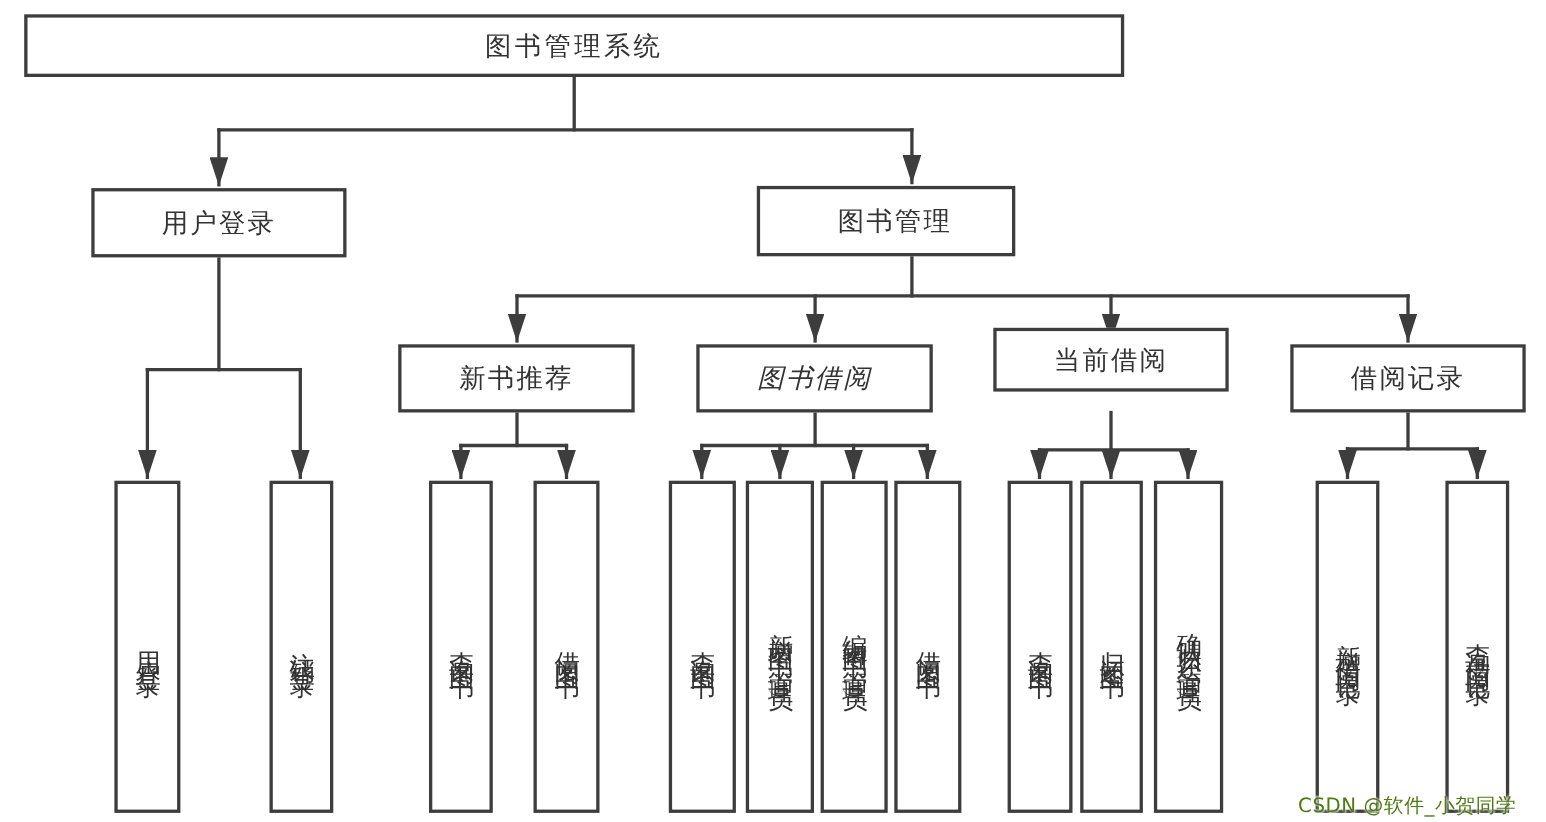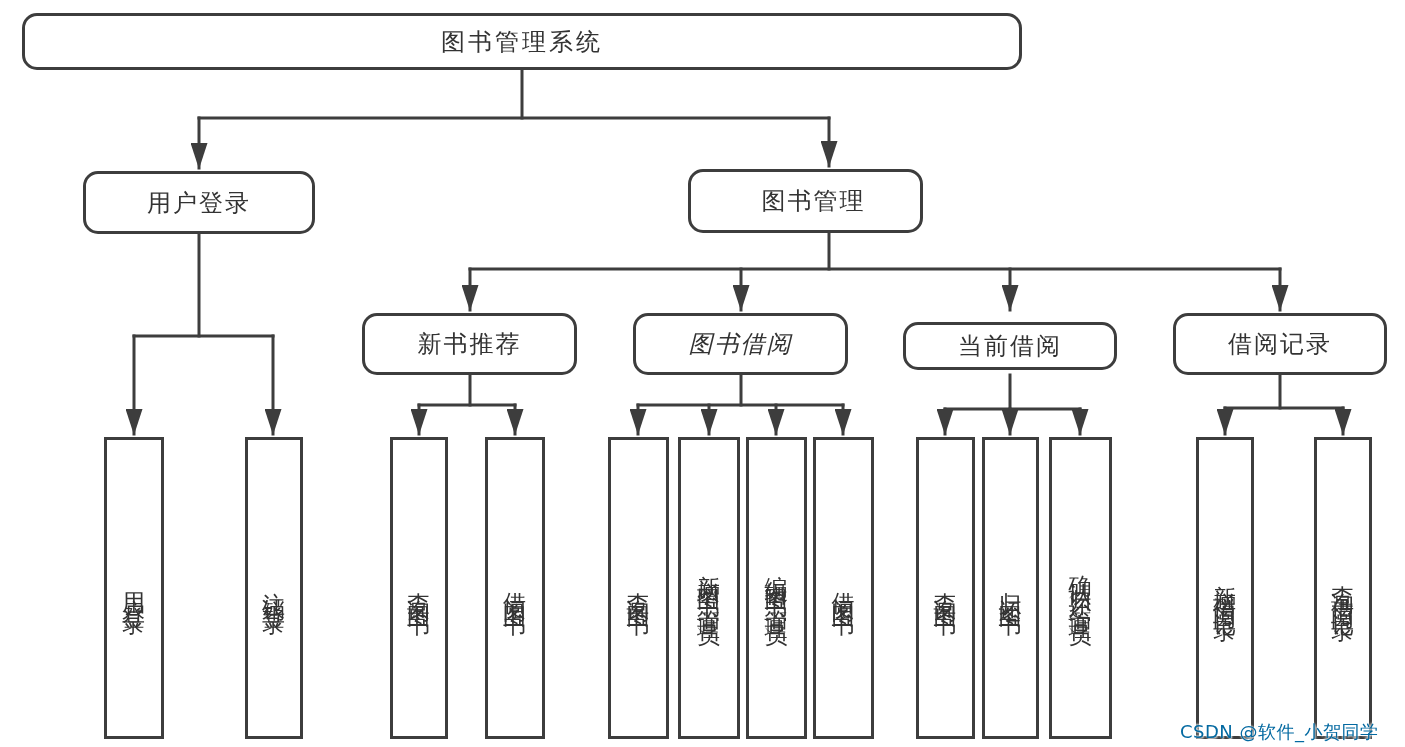--- a/index.html
+++ b/index.html
@@ -31,7 +31,6 @@
     font-size: 24px;
     letter-spacing: 2px;
     white-space: nowrap;
-    border-radius: 15px;
   }
   .node.root-box { font-size: 24px; letter-spacing: 3px; }
   .node.vert {

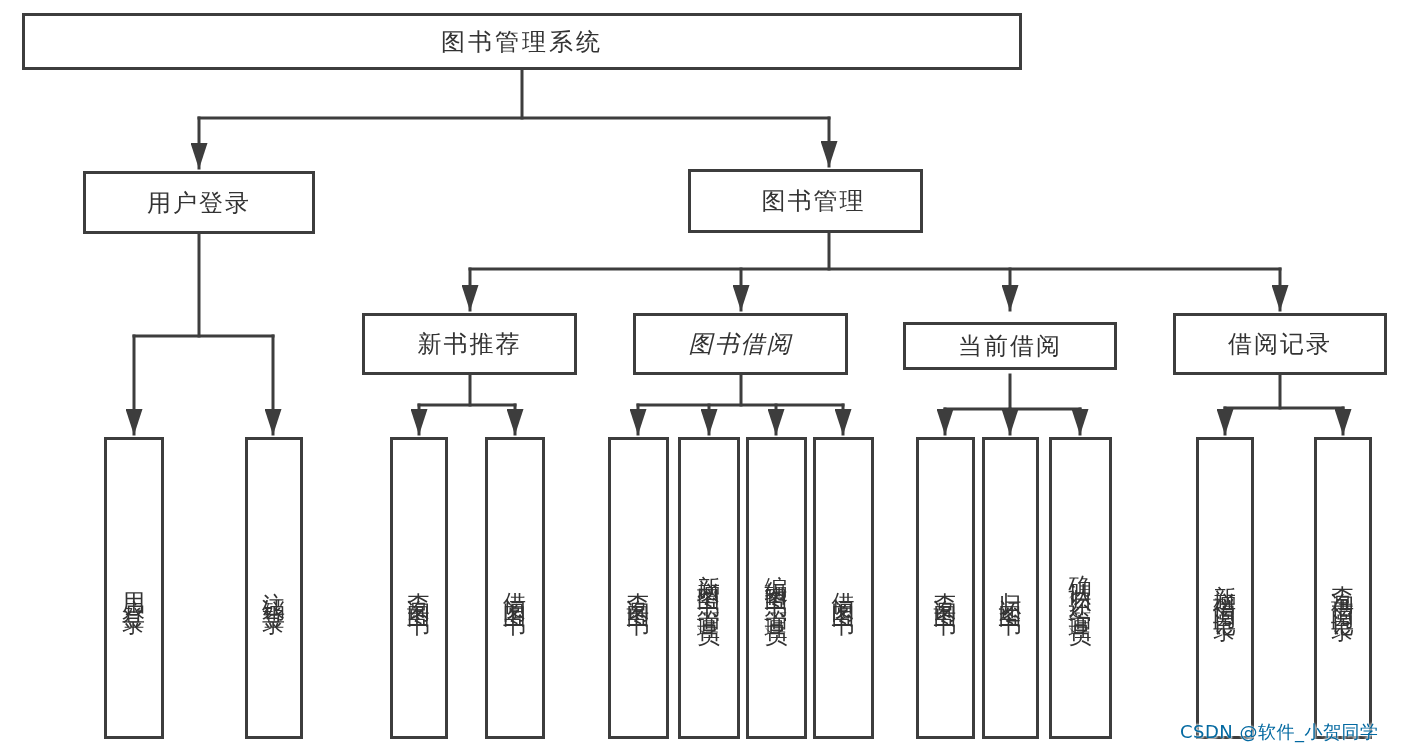--- a/index.html
+++ b/index.html
@@ -114,7 +114,7 @@
 
   <div class="node horiz" style="left:362px; top:313px; width:215px; height:62px;font-family:Liberation Mono, monospace;">新书推荐</div>
   <div class="node horiz" style="left:633px; top:313px; width:215px; height:62px;font-style:italic;">图书借阅</div>
-  <div class="node horiz" style="left:903px; top:322px; width:214px; height:48px;">当前借阅</div>
+  <div class="node horiz" style="left:903px; top:298px; width:214px; height:58px;">当前借阅</div>
   <div class="node horiz" style="left:1173px; top:313px; width:214px; height:62px;">借阅记录</div>
 
   <div class="node vert" style="left:104px; top:437px; width:60px; height:302px;">用户登录</div>

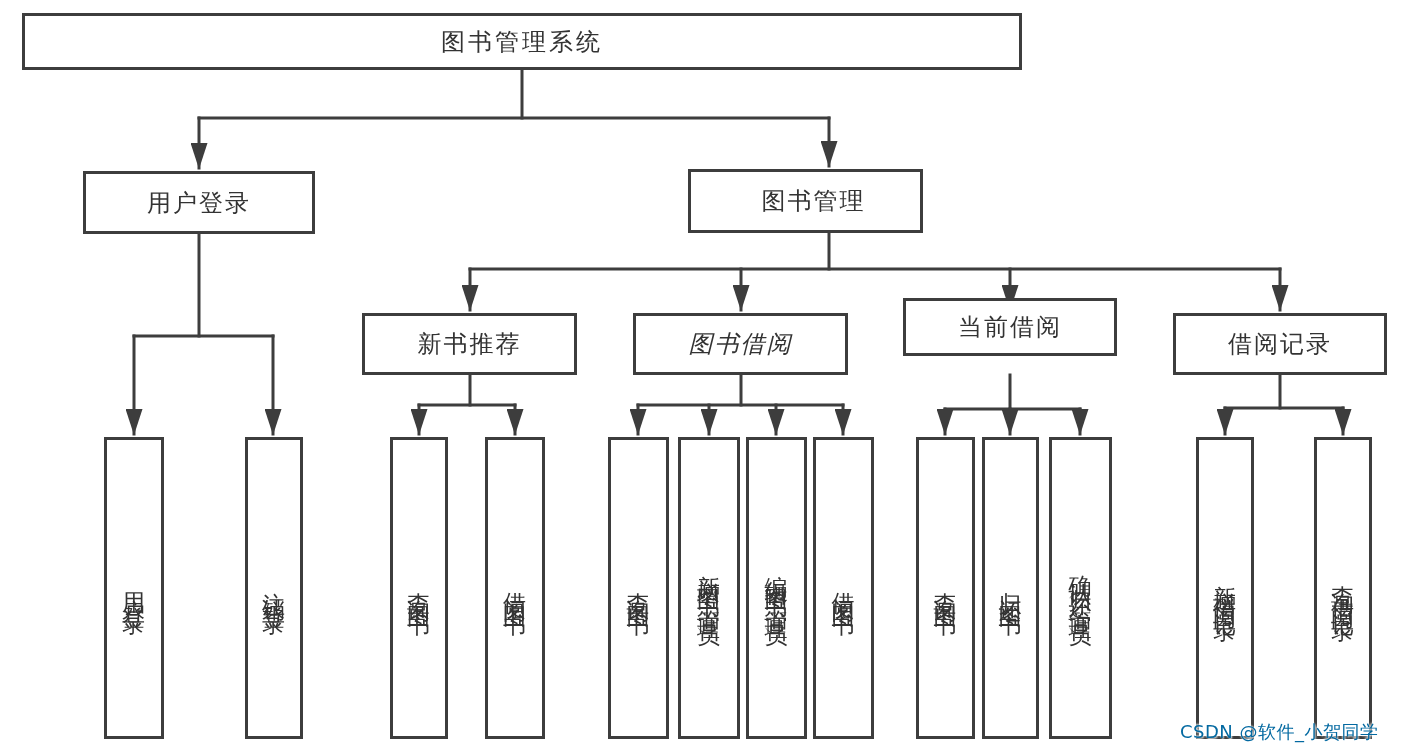--- a/index.html
+++ b/index.html
@@ -46,7 +46,7 @@
     top: 720px;
     width: 225px;
     font-size: 18px;
-    color: #0369a1;
+    color: #4d7c0f;
     letter-spacing: 0.5px;
     white-space: nowrap;
     text-shadow: 1px 1px 2px rgba(255,255,255,0.95), -1px -1px 2px rgba(255,255,255,0.95);

